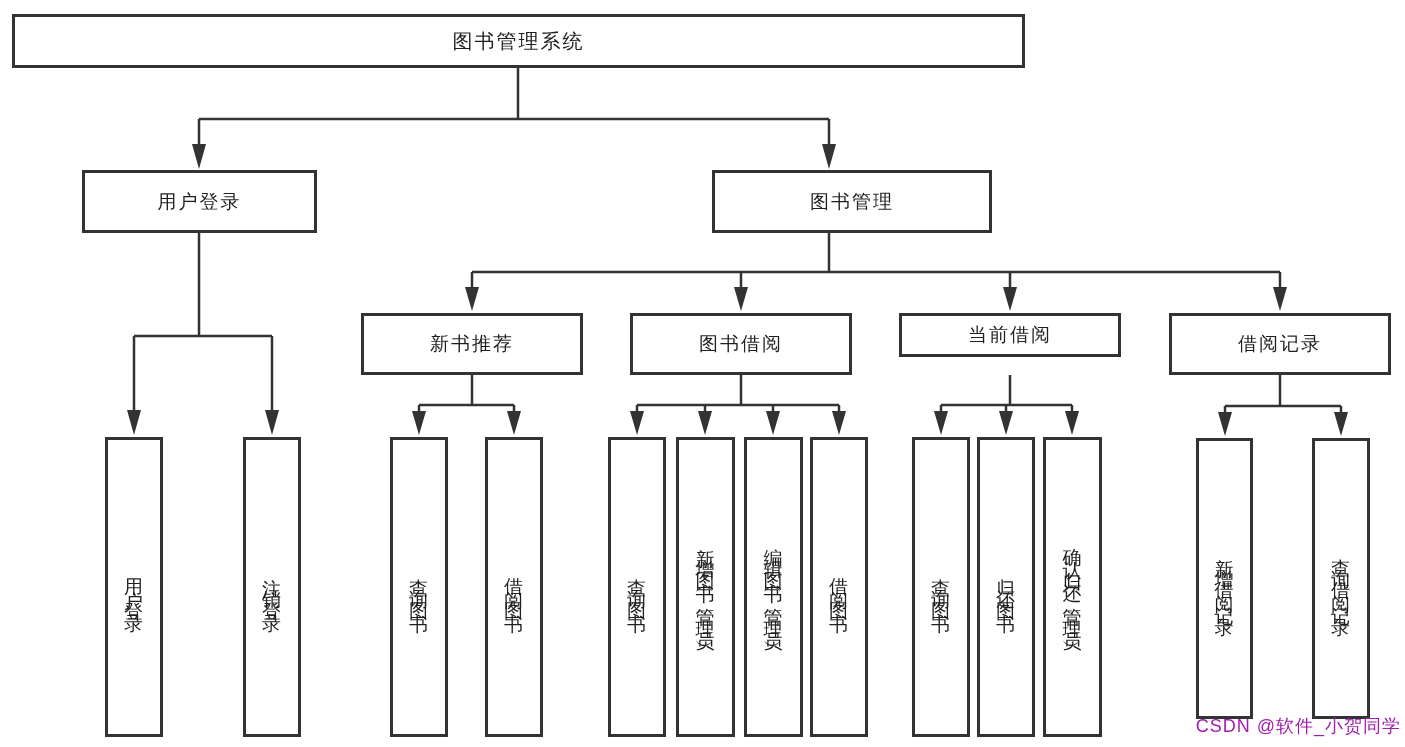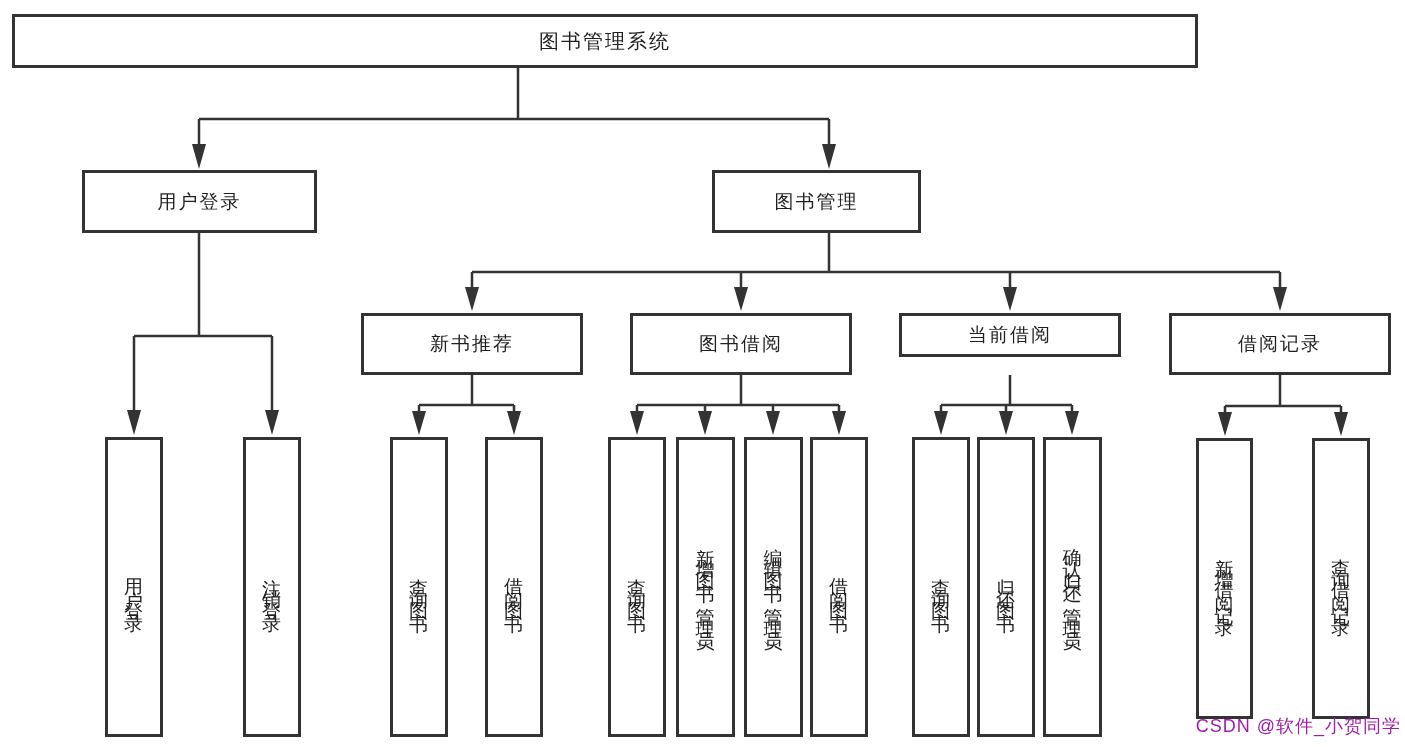--- a/index.html
+++ b/index.html
@@ -104,7 +104,7 @@
     </g>
   </svg>
 
-  <div class="node h root" style="left:12px; top:14px; width:1186px; height:54px;">
+  <div class="node h root" style="left:12px; top:14px; width:1013px; height:54px;">
     <span class="label">图书管理系统</span>
   </div>
 

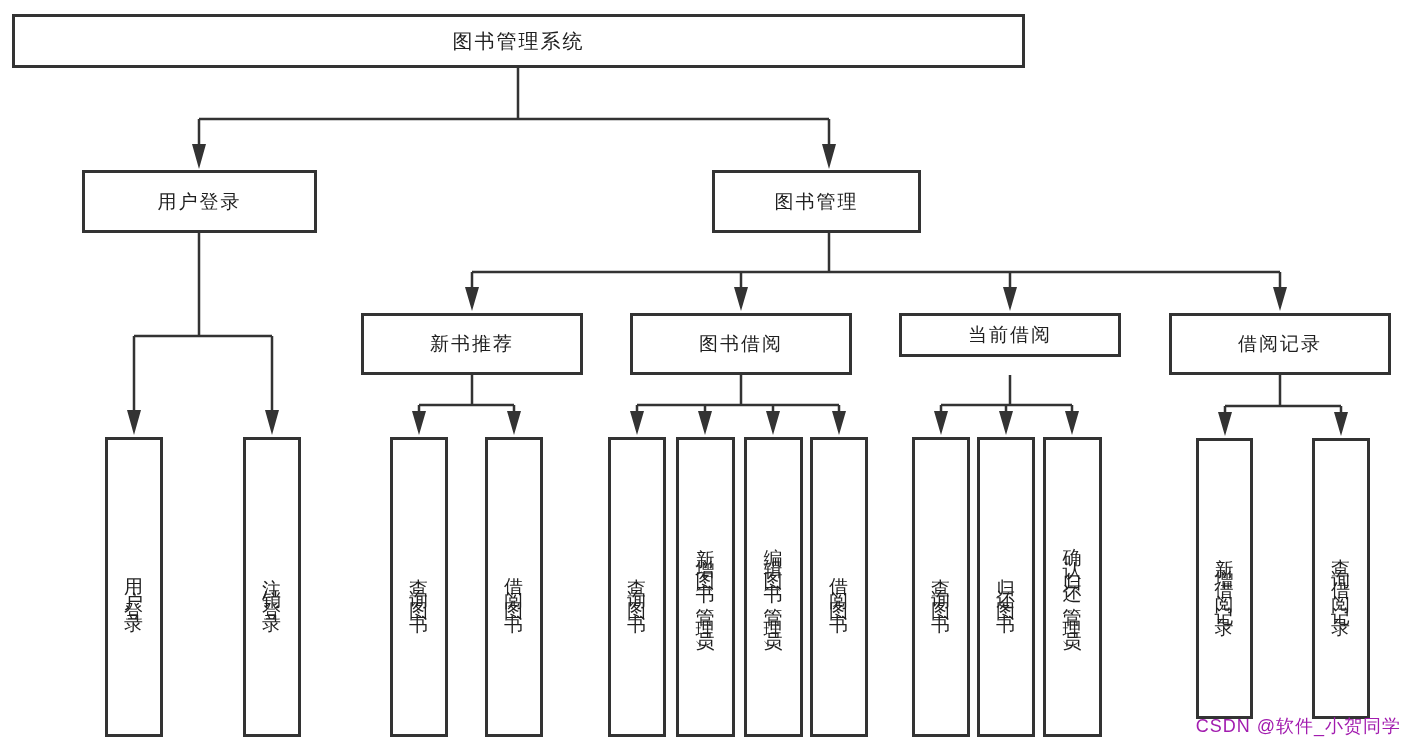--- a/index.html
+++ b/index.html
@@ -111,7 +111,7 @@
   <div class="node h" style="left:82px; top:170px; width:235px; height:63px;">
     <span class="label">用户登录</span>
   </div>
-  <div class="node h" style="left:712px; top:170px; width:209px; height:63px;">
+  <div class="node h" style="left:712px; top:170px; width:280px; height:63px;">
     <span class="label">图书管理</span>
   </div>
 

